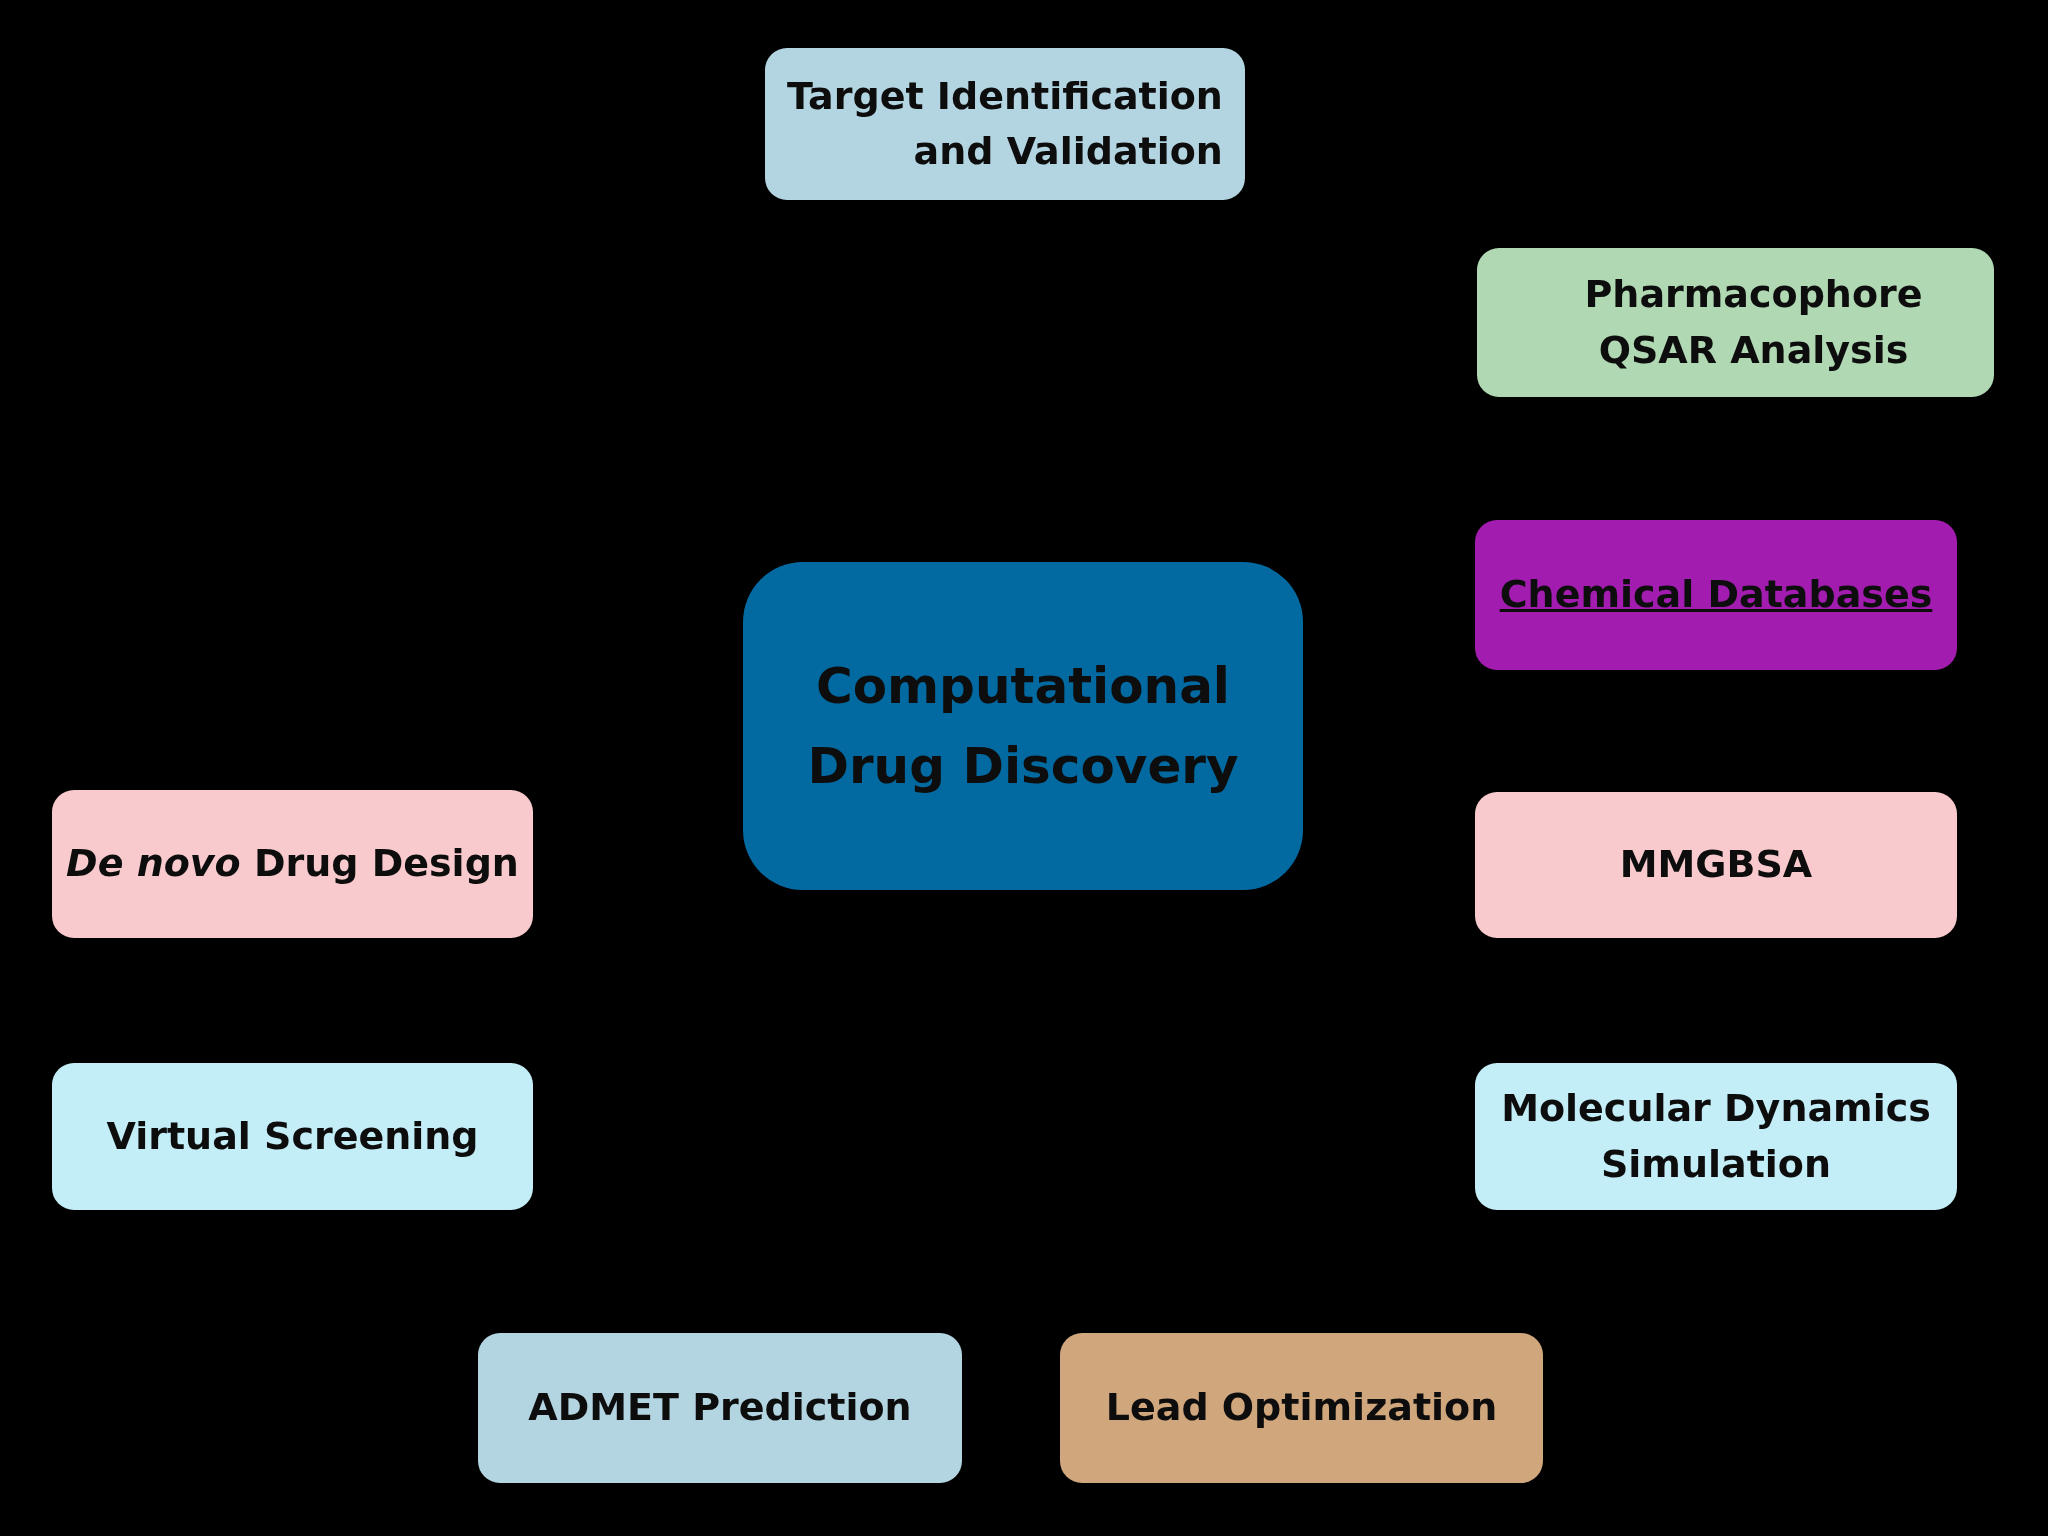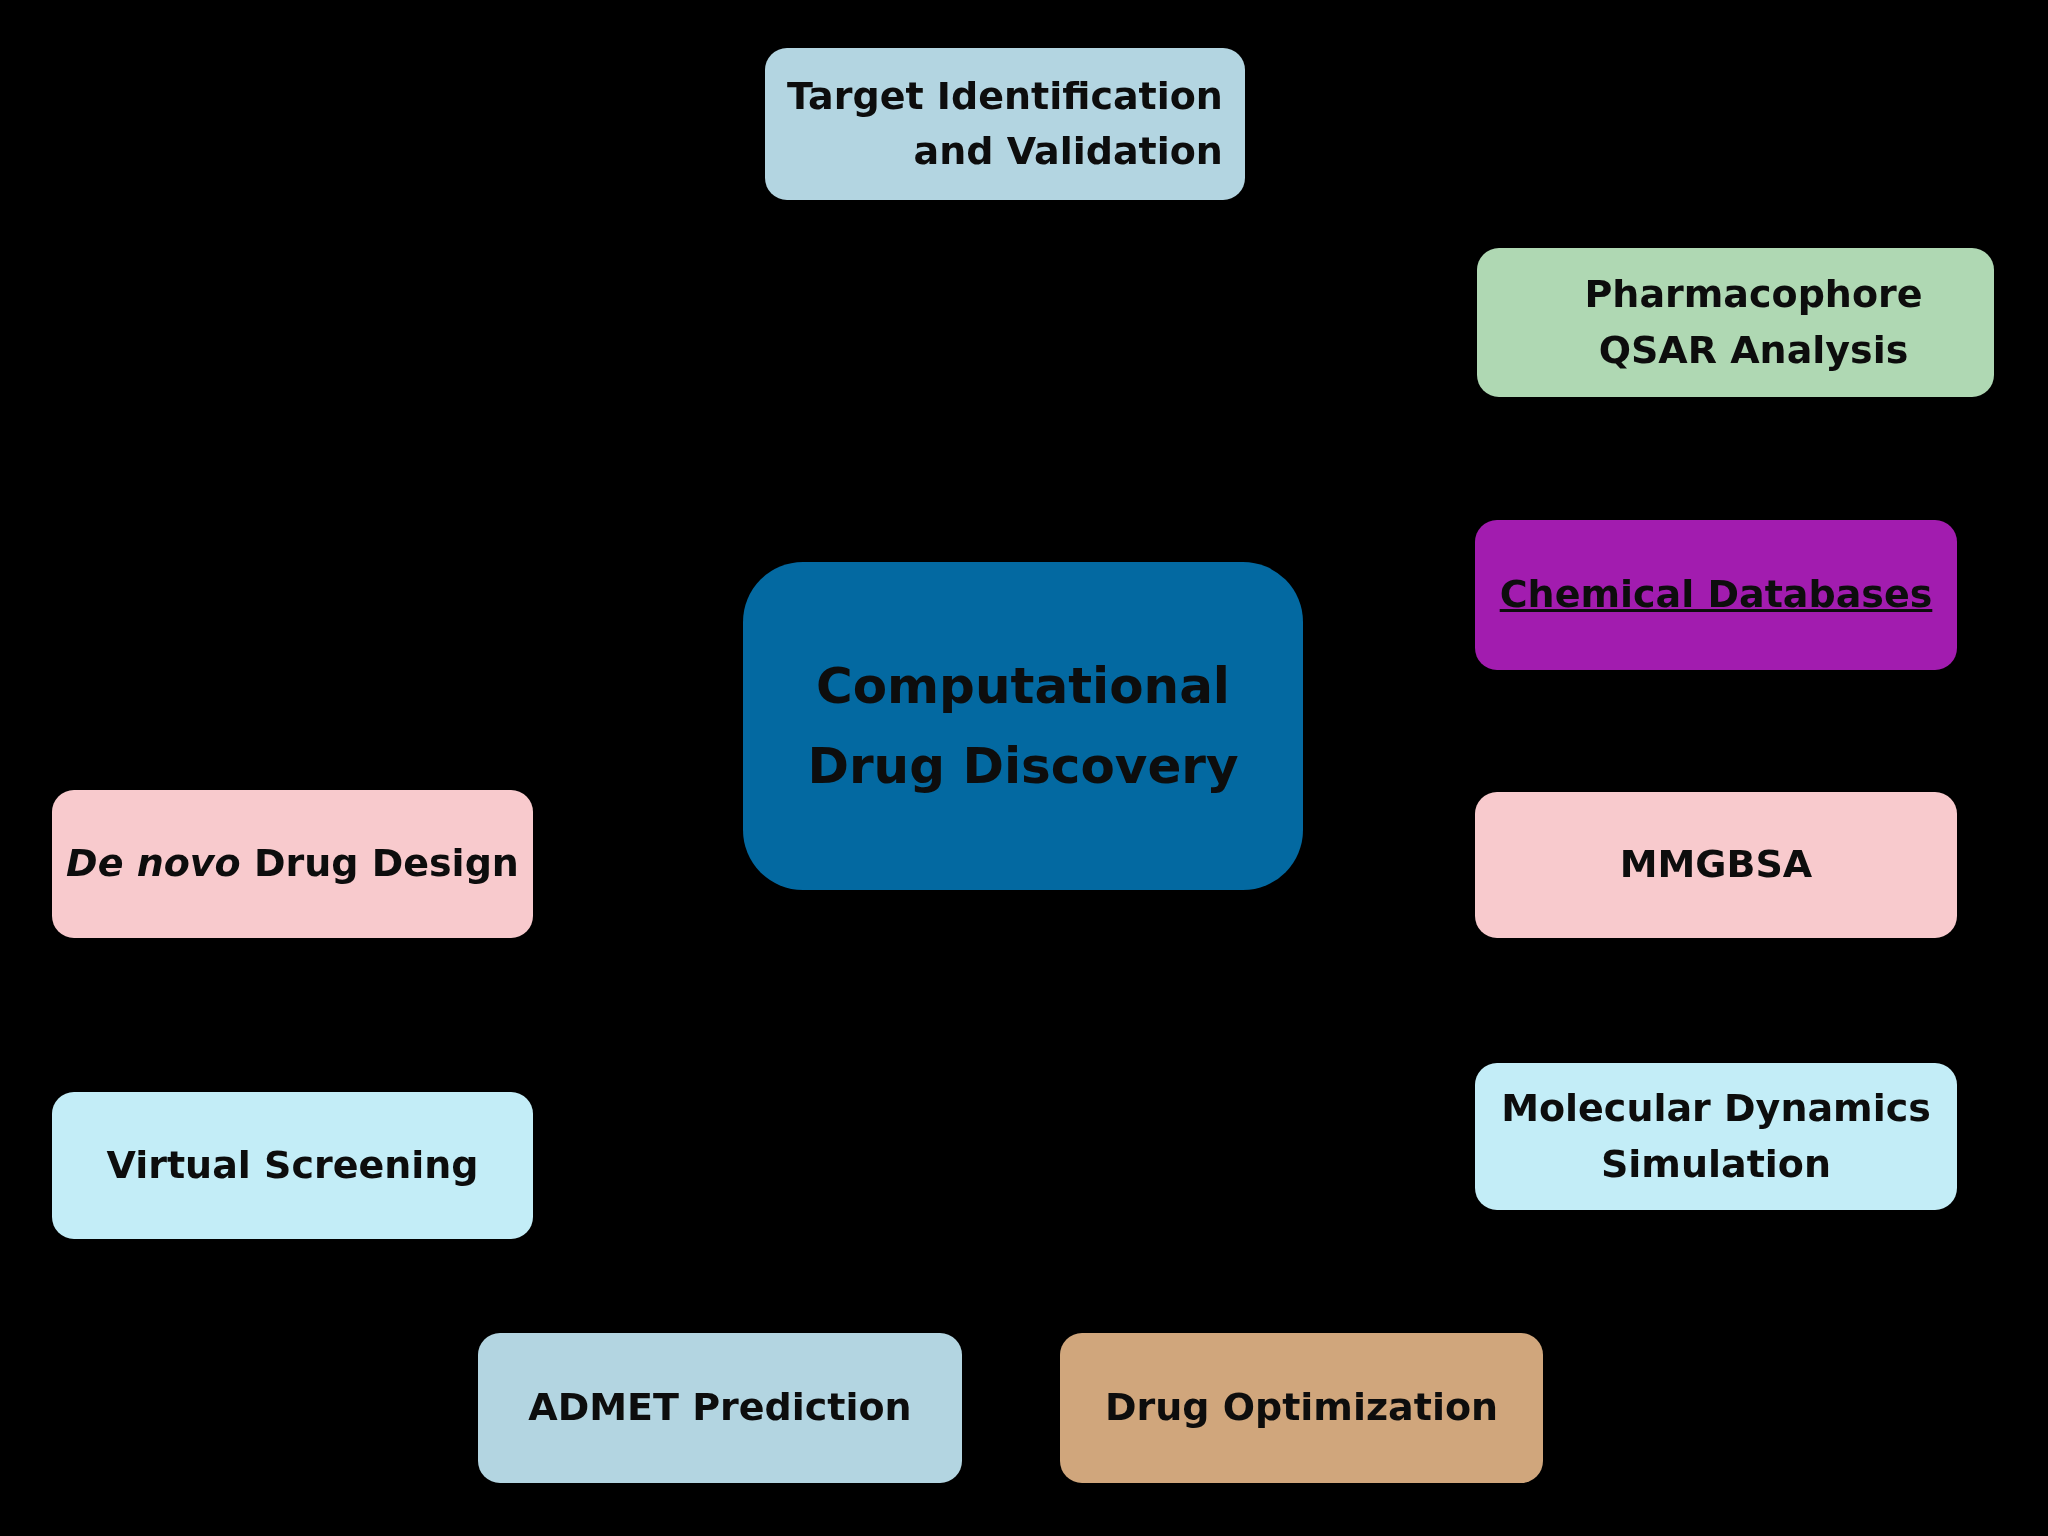--- a/index.html
+++ b/index.html
@@ -40,7 +40,7 @@
   #n-chemdb    { left: 1475px; top: 520px;  width: 482px; height: 150px; }
   #n-denovo    { left: 52px;   top: 790px;  width: 481px; height: 148px; }
   #n-mmgbsa    { left: 1475px; top: 792px;  width: 482px; height: 146px; }
-  #n-virtual   { left: 52px;   top: 1063px; width: 481px; height: 147px; margin-top: 29px; }
+  #n-virtual   { left: 52px;   top: 1063px; width: 481px; height: 147px; }
   #n-mds       { left: 1475px; top: 1063px; width: 482px; height: 147px; }
   #n-admet     { left: 478px;  top: 1333px; width: 484px; height: 150px; }
   #n-lead      { left: 1060px; top: 1333px; width: 483px; height: 150px; }

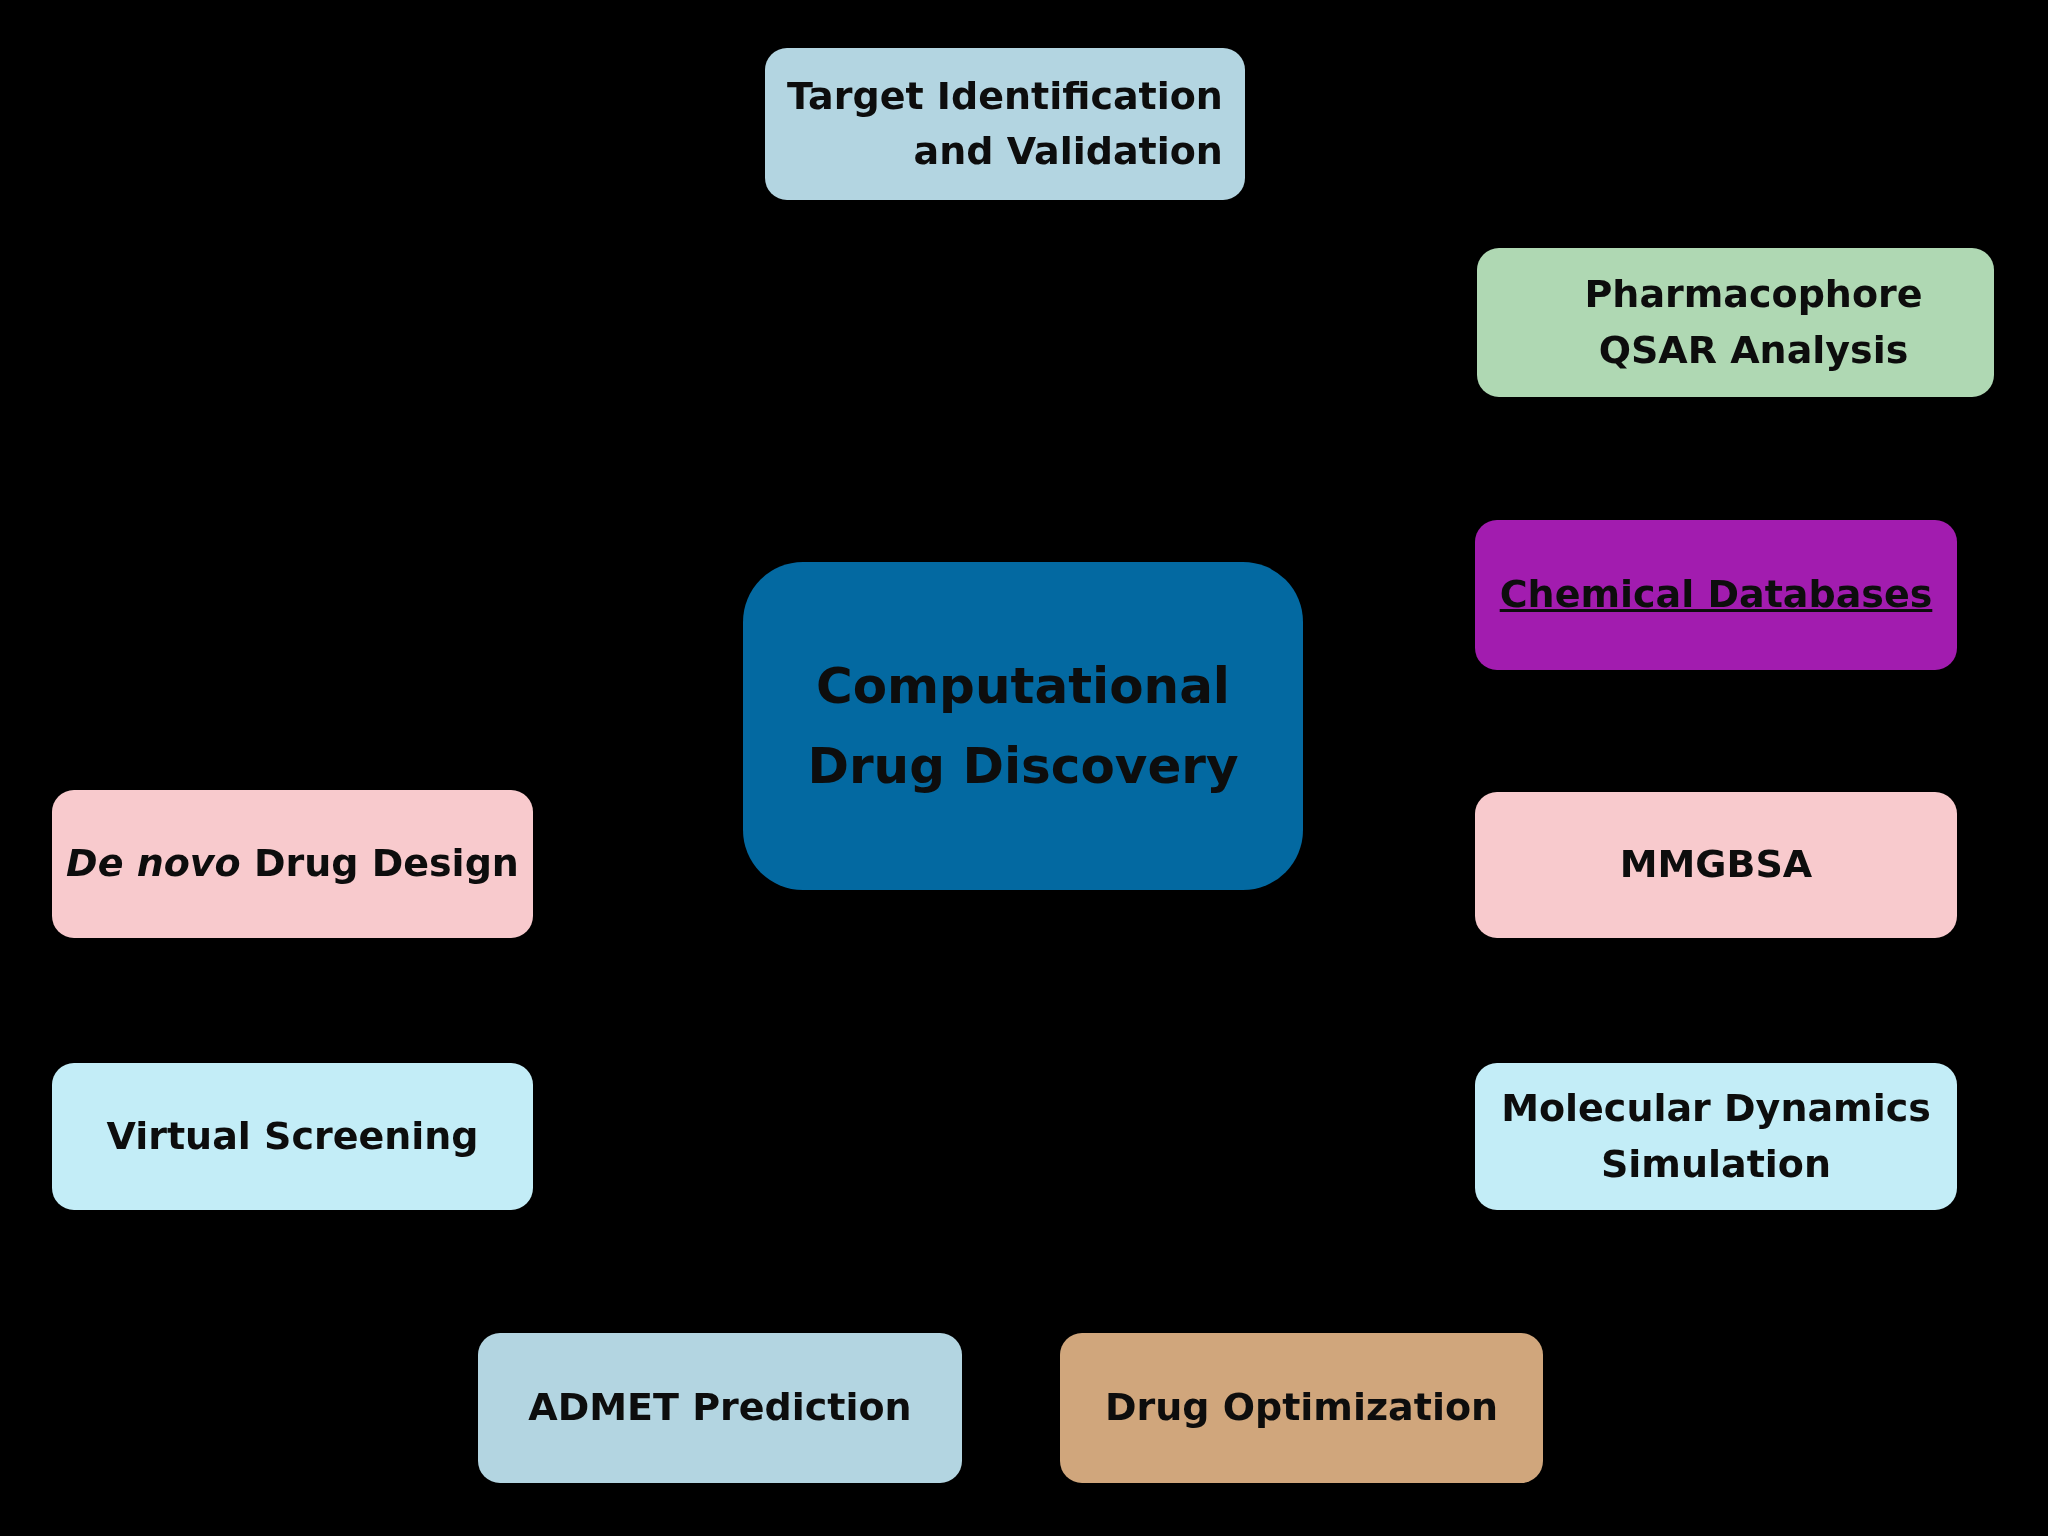--- a/index.html
+++ b/index.html
@@ -89,7 +89,7 @@
   </div>
 
   <div class="node" id="n-lead" style="background-color: rgb(208, 166, 124);">
-    <span class="lbl">Drug Optimization</span>
+    <span class="lbl">Lead Optimization</span>
   </div>
 
   <div class="node center" id="n-center" style="background-color: #0369a1;">

